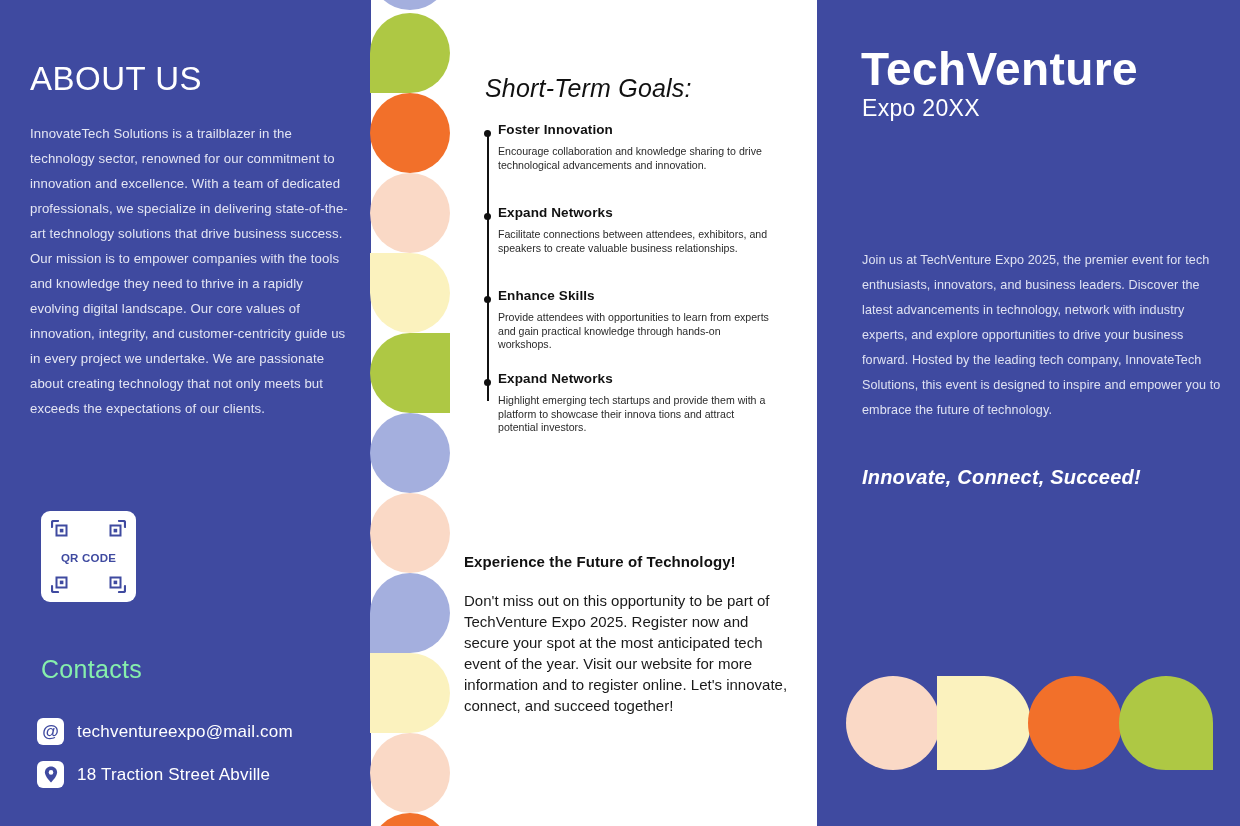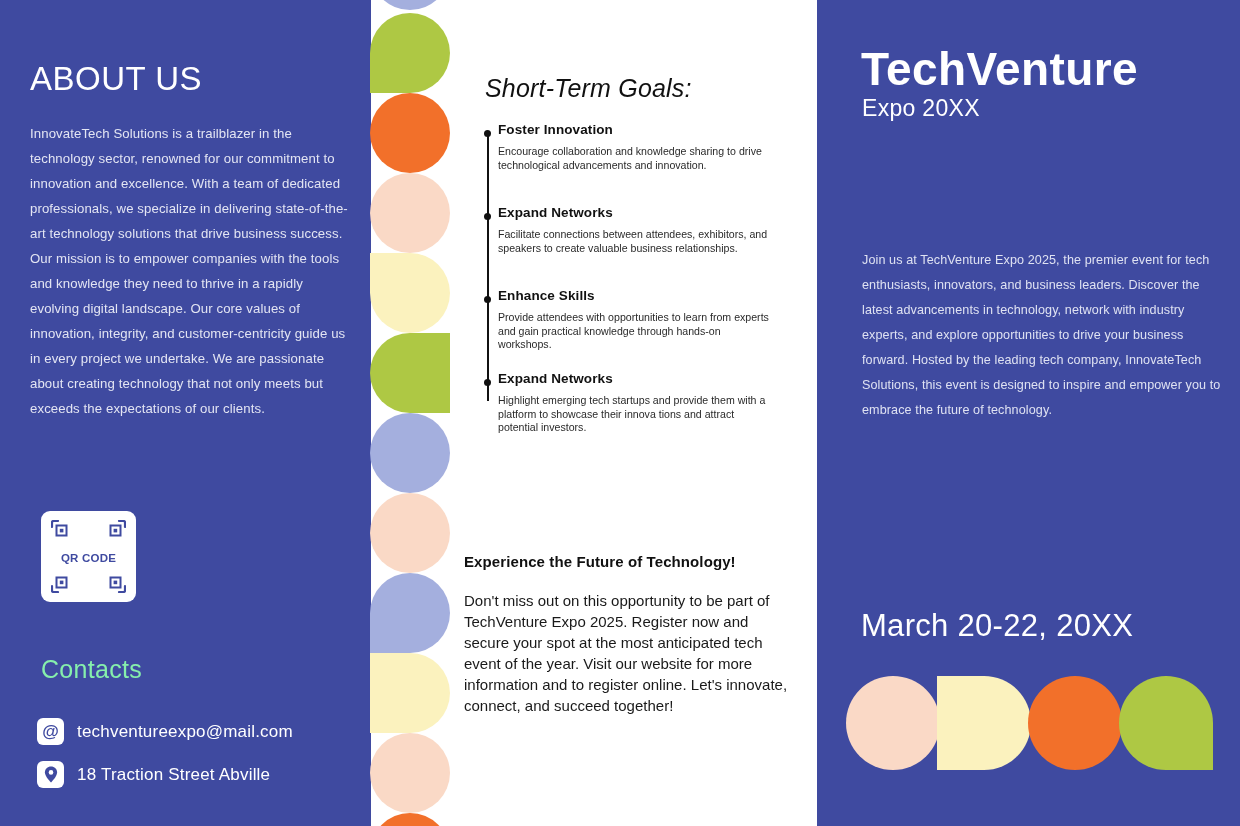--- a/index.html
+++ b/index.html
@@ -242,6 +242,7 @@
   <h1 class="rp-title">TechVenture</h1>
   <div class="rp-sub">Expo 20XX</div>
   <p class="rp-body">Join us at TechVenture Expo 2025, the premier event for tech enthusiasts, innovators, and business leaders. Discover the latest advancements in technology, network with industry experts, and explore opportunities to drive your business forward. Hosted by the leading tech company, InnovateTech Solutions, this event is designed to inspire and empower you to embrace the future of technology.</p>
+  <div class="rp-slogan">Innovate, Connect, Succeed!</div>
   <div class="rp-date">March 20-22, 20XX</div>
   <div class="rp-shapes-wrap" id="footer-shapes">
       <div class="rp-shape" style="left: 29px; background: rgb(250, 217, 198); border-radius: 50%;"></div>

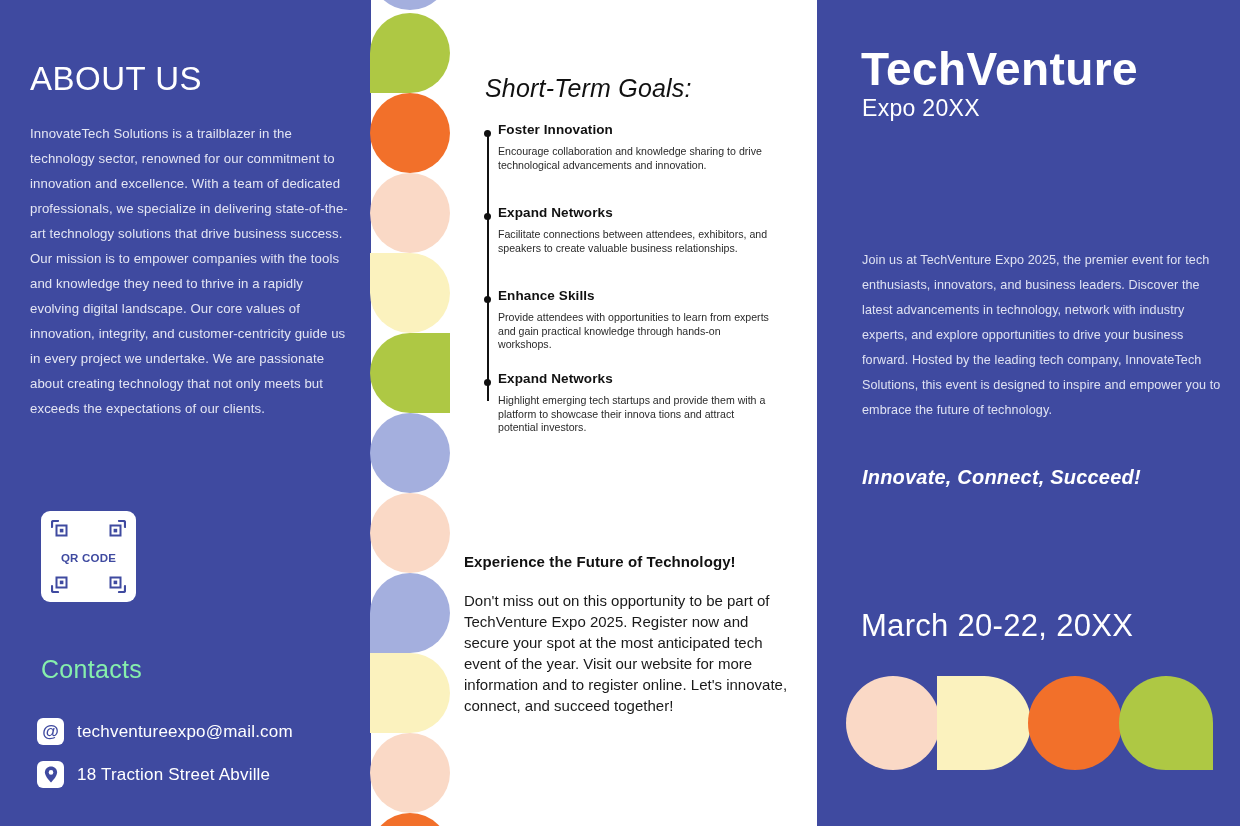--- a/index.html
+++ b/index.html
@@ -243,7 +243,6 @@
   <div class="rp-sub">Expo 20XX</div>
   <p class="rp-body">Join us at TechVenture Expo 2025, the premier event for tech enthusiasts, innovators, and business leaders. Discover the latest advancements in technology, network with industry experts, and explore opportunities to drive your business forward. Hosted by the leading tech company, InnovateTech Solutions, this event is designed to inspire and empower you to embrace the future of technology.</p>
   <div class="rp-slogan">Innovate, Connect, Succeed!</div>
-  <div class="rp-date">March 20-22, 20XX</div>
   <div class="rp-shapes-wrap" id="footer-shapes">
       <div class="rp-shape" style="left: 29px; background: rgb(250, 217, 198); border-radius: 50%;"></div>
       <div class="rp-shape" style="left: 120px; background: rgb(251, 242, 190); border-radius: 0px 47px 47px 0px;"></div>

